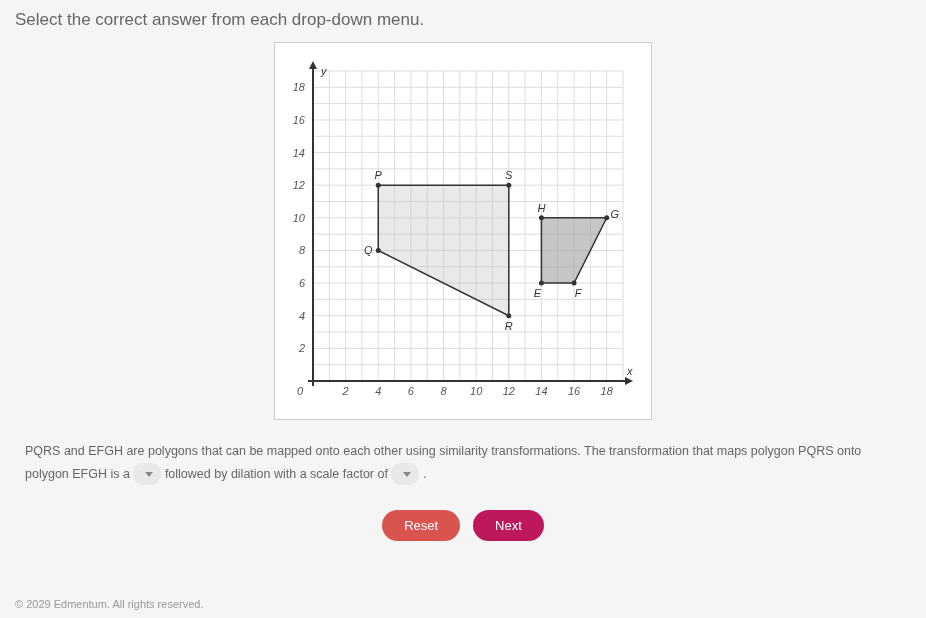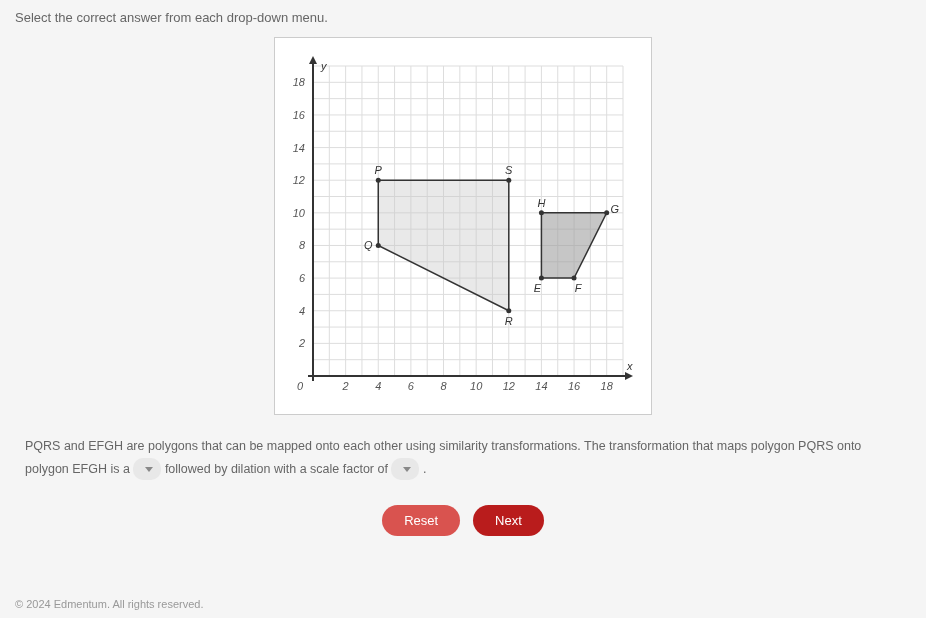--- a/index.html
+++ b/index.html
@@ -5,7 +5,7 @@
     * { box-sizing: border-box; margin: 0; padding: 0; }
     body { font-family: Arial, sans-serif; background: #f5f5f5; color: #555; width: 926px; height: 618px; position: relative; }
     .container { padding: 10px 15px; }
-    .instruction { font-size: 13px; color: #666; margin-bottom: 12px; }
+    .instruction { font-size: 17px; color: #666; margin-bottom: 12px; }
     .chart-wrap { display: flex; justify-content: center; margin-bottom: 20px; }
     .chart-box { background: #fff; border: 1px solid #ccc; padding: 8px; }
     svg { display: block; }

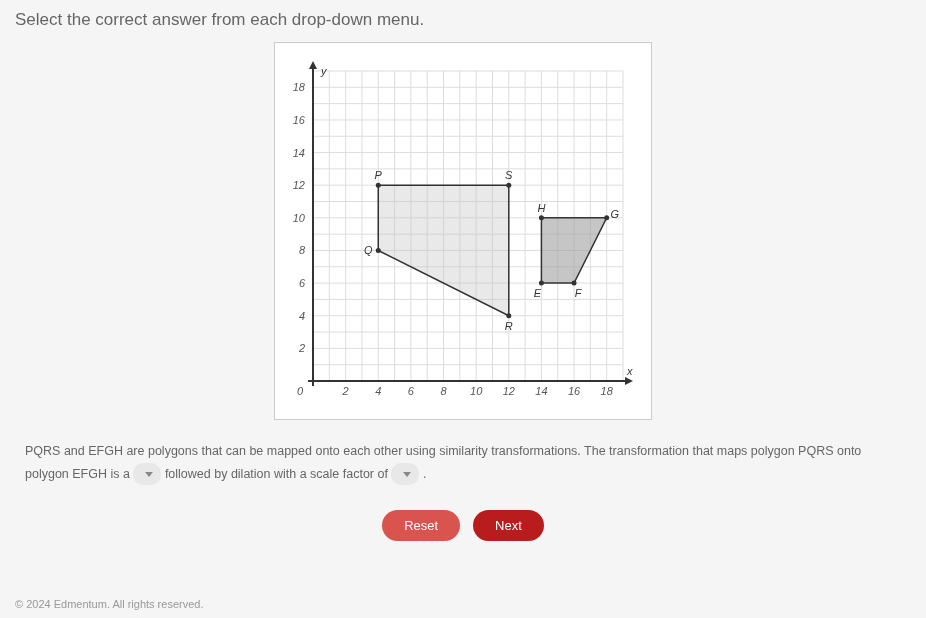--- a/index.html
+++ b/index.html
@@ -21,7 +21,7 @@
     .btns { display: flex; justify-content: center; gap: 13px; margin-bottom: 30px; }
     .btn { border: none; border-radius: 18px; padding: 8px 22px; font-size: 13px; color: #fff; cursor: pointer; }
     .btn-reset { background: #d9534f; }
-    .btn-next { background: #b91c1c; }
+    .btn-next { background: #be185d; }
     .footer { position: absolute; bottom: 8px; left: 15px; font-size: 11px; color: #999; }
   </style>
 </head>

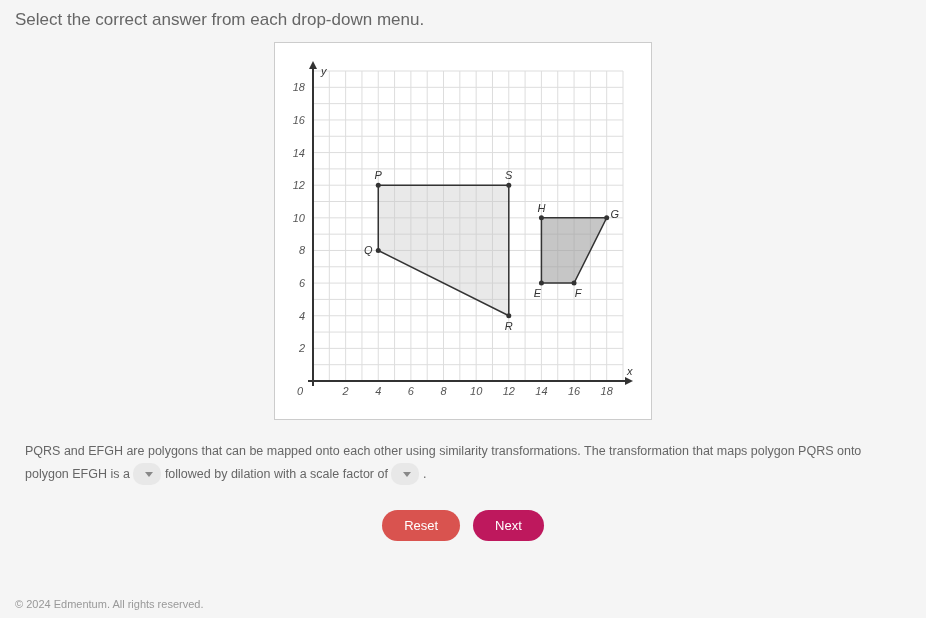--- a/index.html
+++ b/index.html
@@ -134,6 +134,6 @@
   </div>
 </div>
 
-<div class="footer">© 2024 Edmentum. All rights reserved.</div>
+<div class="footer">© 2029 Edmentum. All rights reserved.</div>
 
 </body></html>

